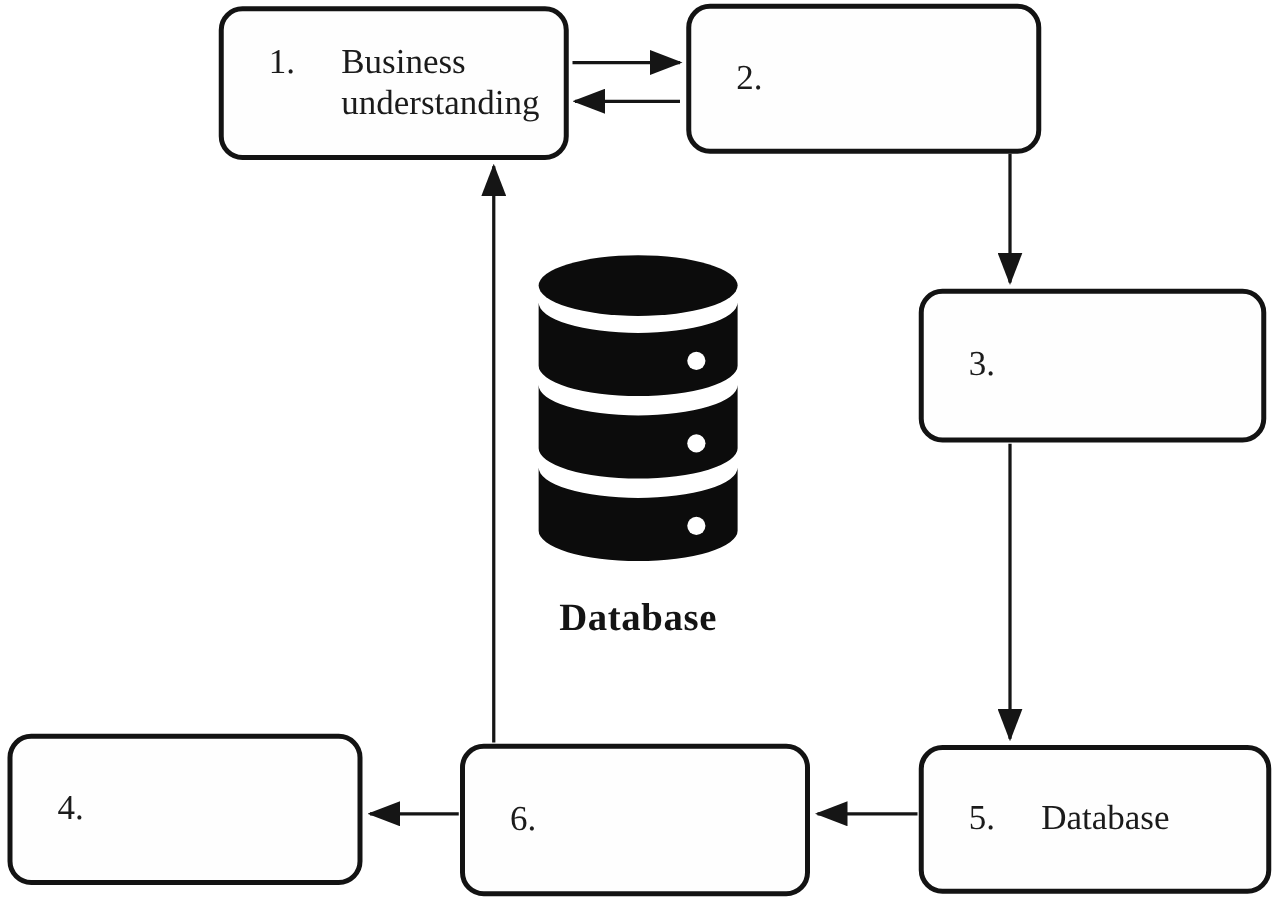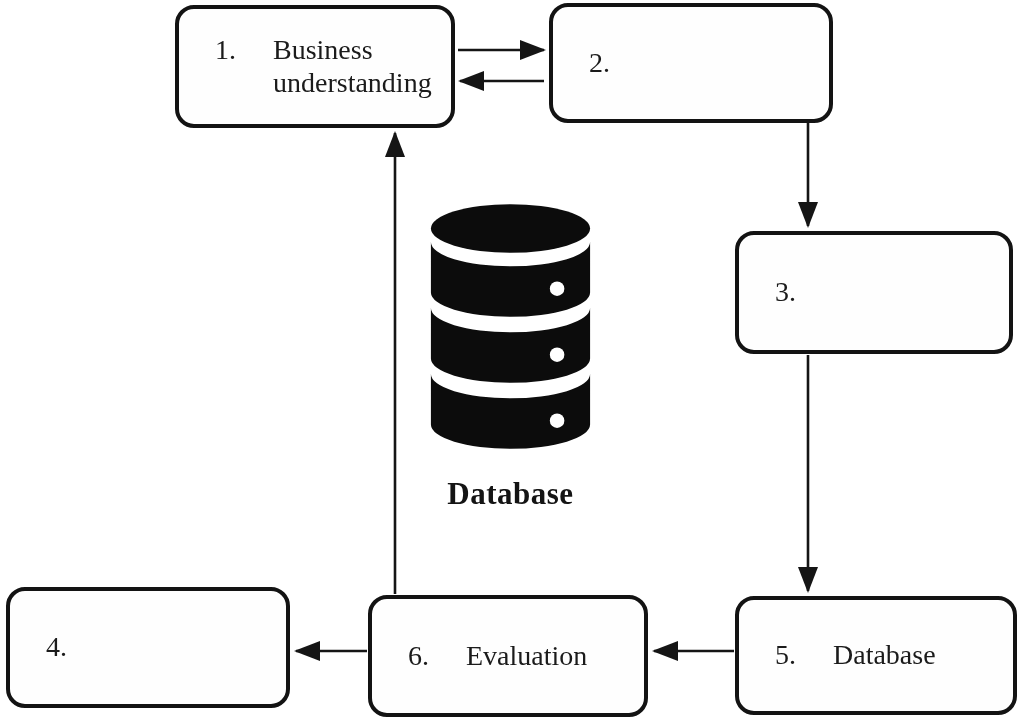--- a/index.html
+++ b/index.html
@@ -140,7 +140,6 @@
   <div class="node node-6">
     <div class="content">
       <span class="step-number">6.</span>
-      <span class="step-label">Evaluation</span>
     </div>
   </div>
 

